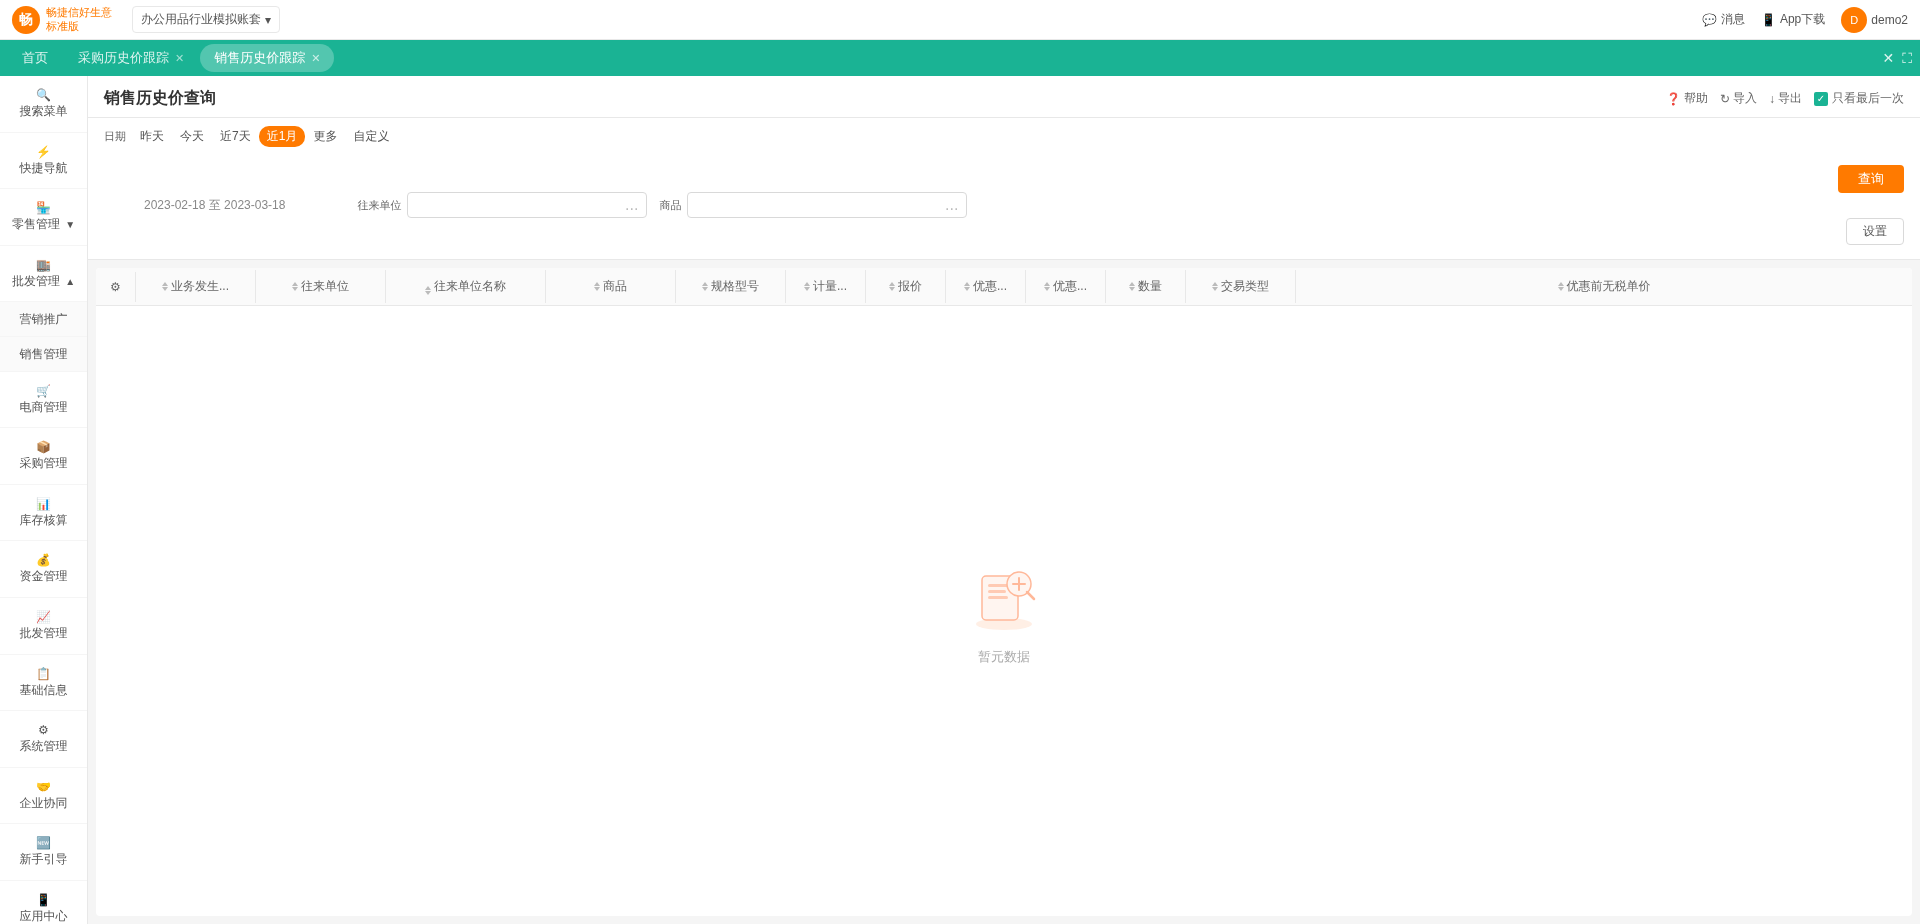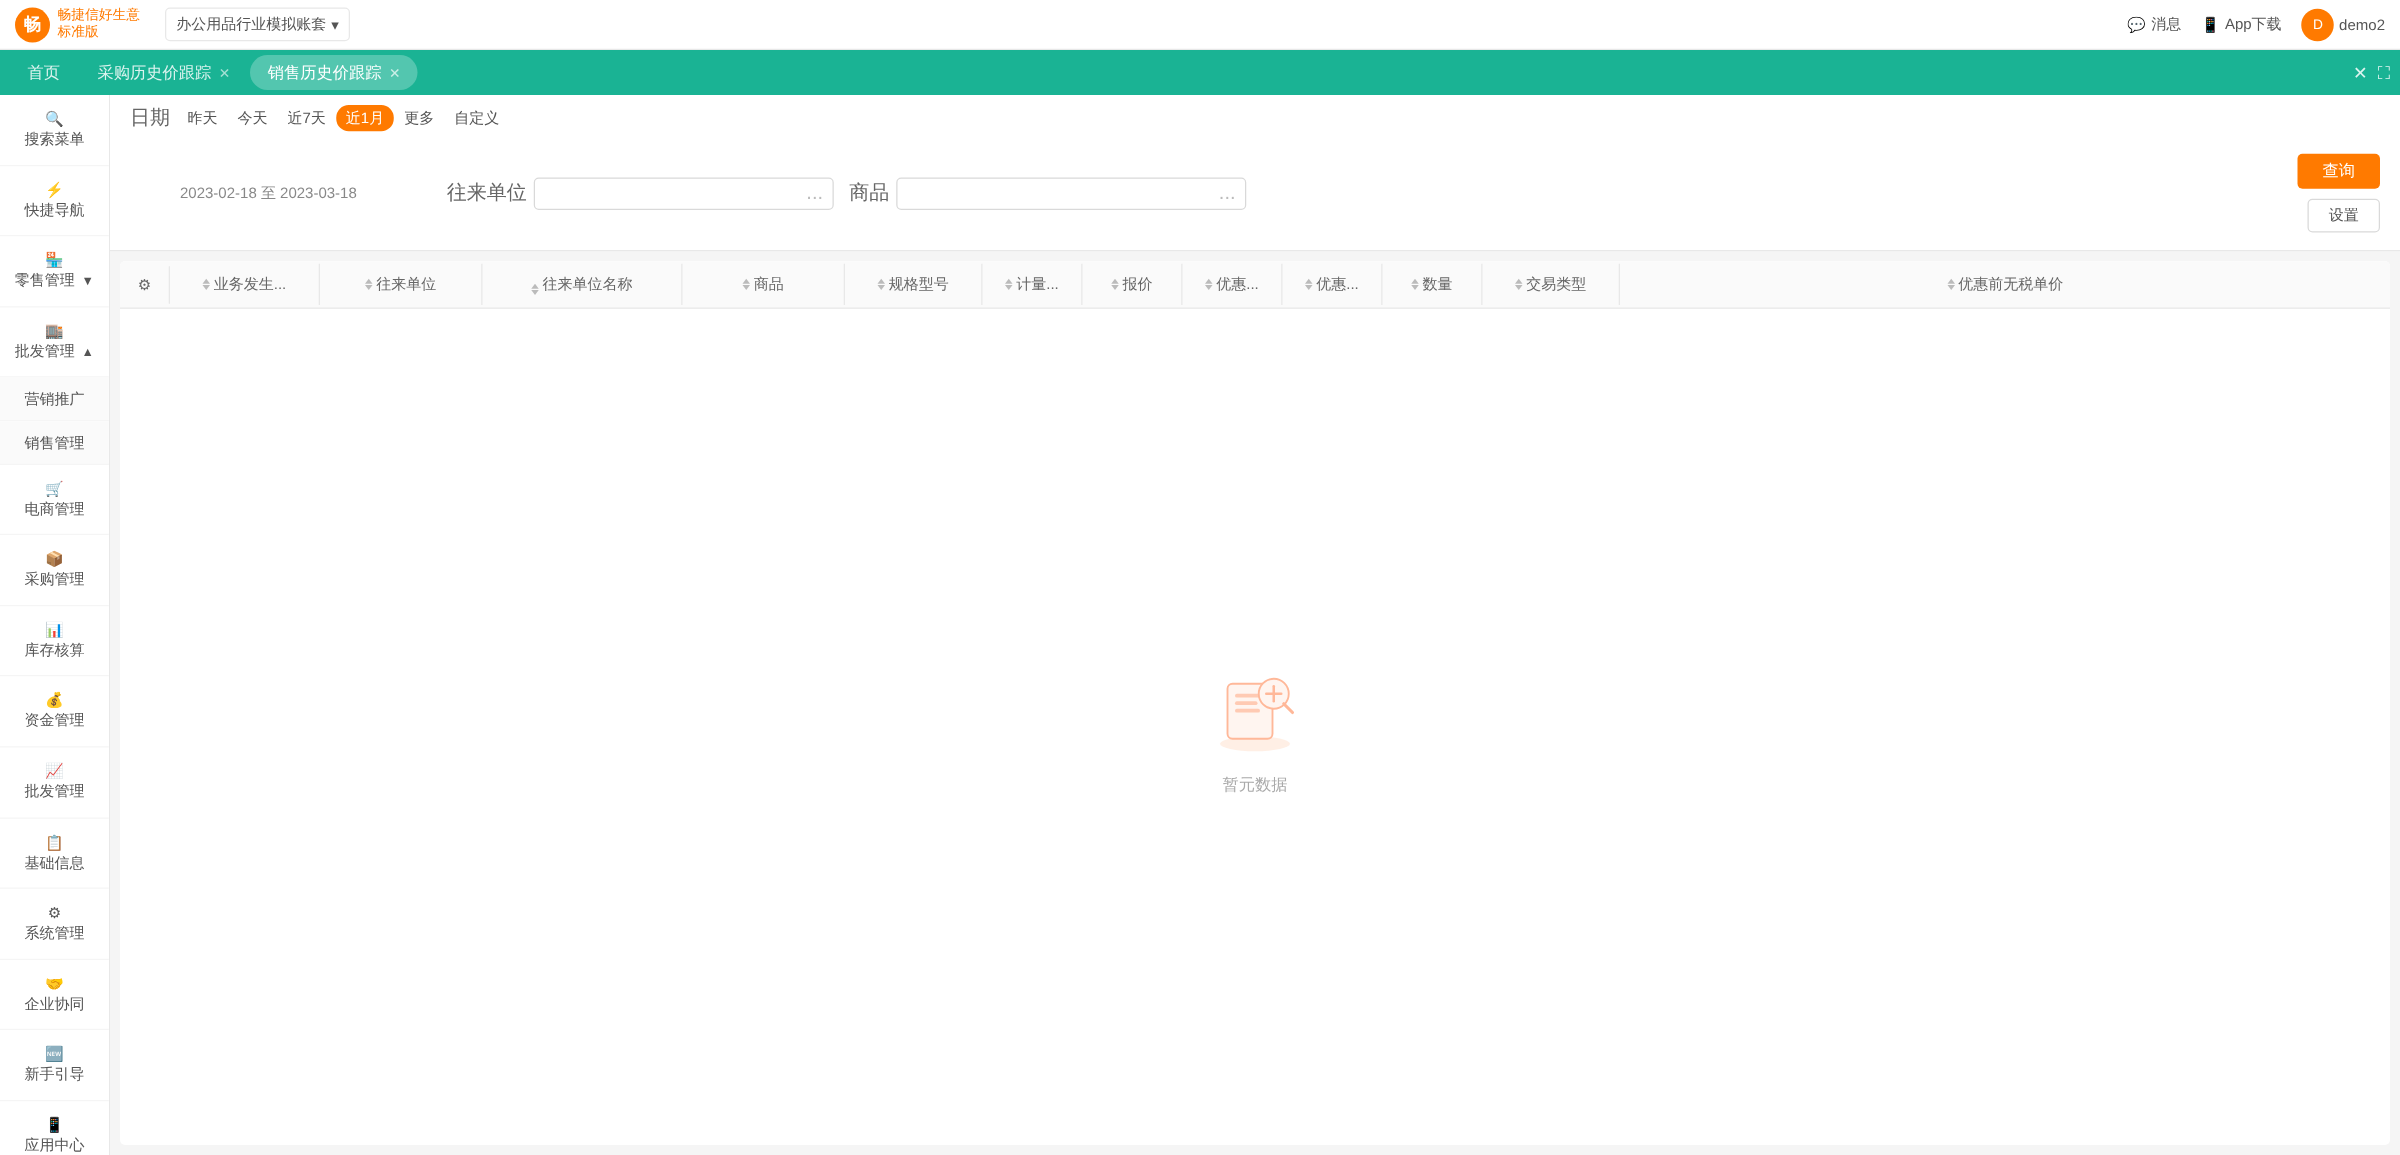--- a/index.html
+++ b/index.html
@@ -216,6 +216,27 @@
 
   <div class="content">
 
+    <div class="page-header">
+      <div class="page-title">销售历史价查询</div>
+      <div class="page-header-actions">
+        <span>
+          <span>❓</span>
+          <span>帮助</span>
+        </span>
+        <span>
+          <span>↻</span>
+          <span>导入</span>
+        </span>
+        <span>
+          <span>↓</span>
+          <span>导出</span>
+        </span>
+        <div class="only-last-checkbox">
+          <div class="checkbox-icon">✓</div>
+          <span>只看最后一次</span>
+        </div>
+      </div>
+    </div>
 
     <div class="filter-bar">
       <div class="filter-row">

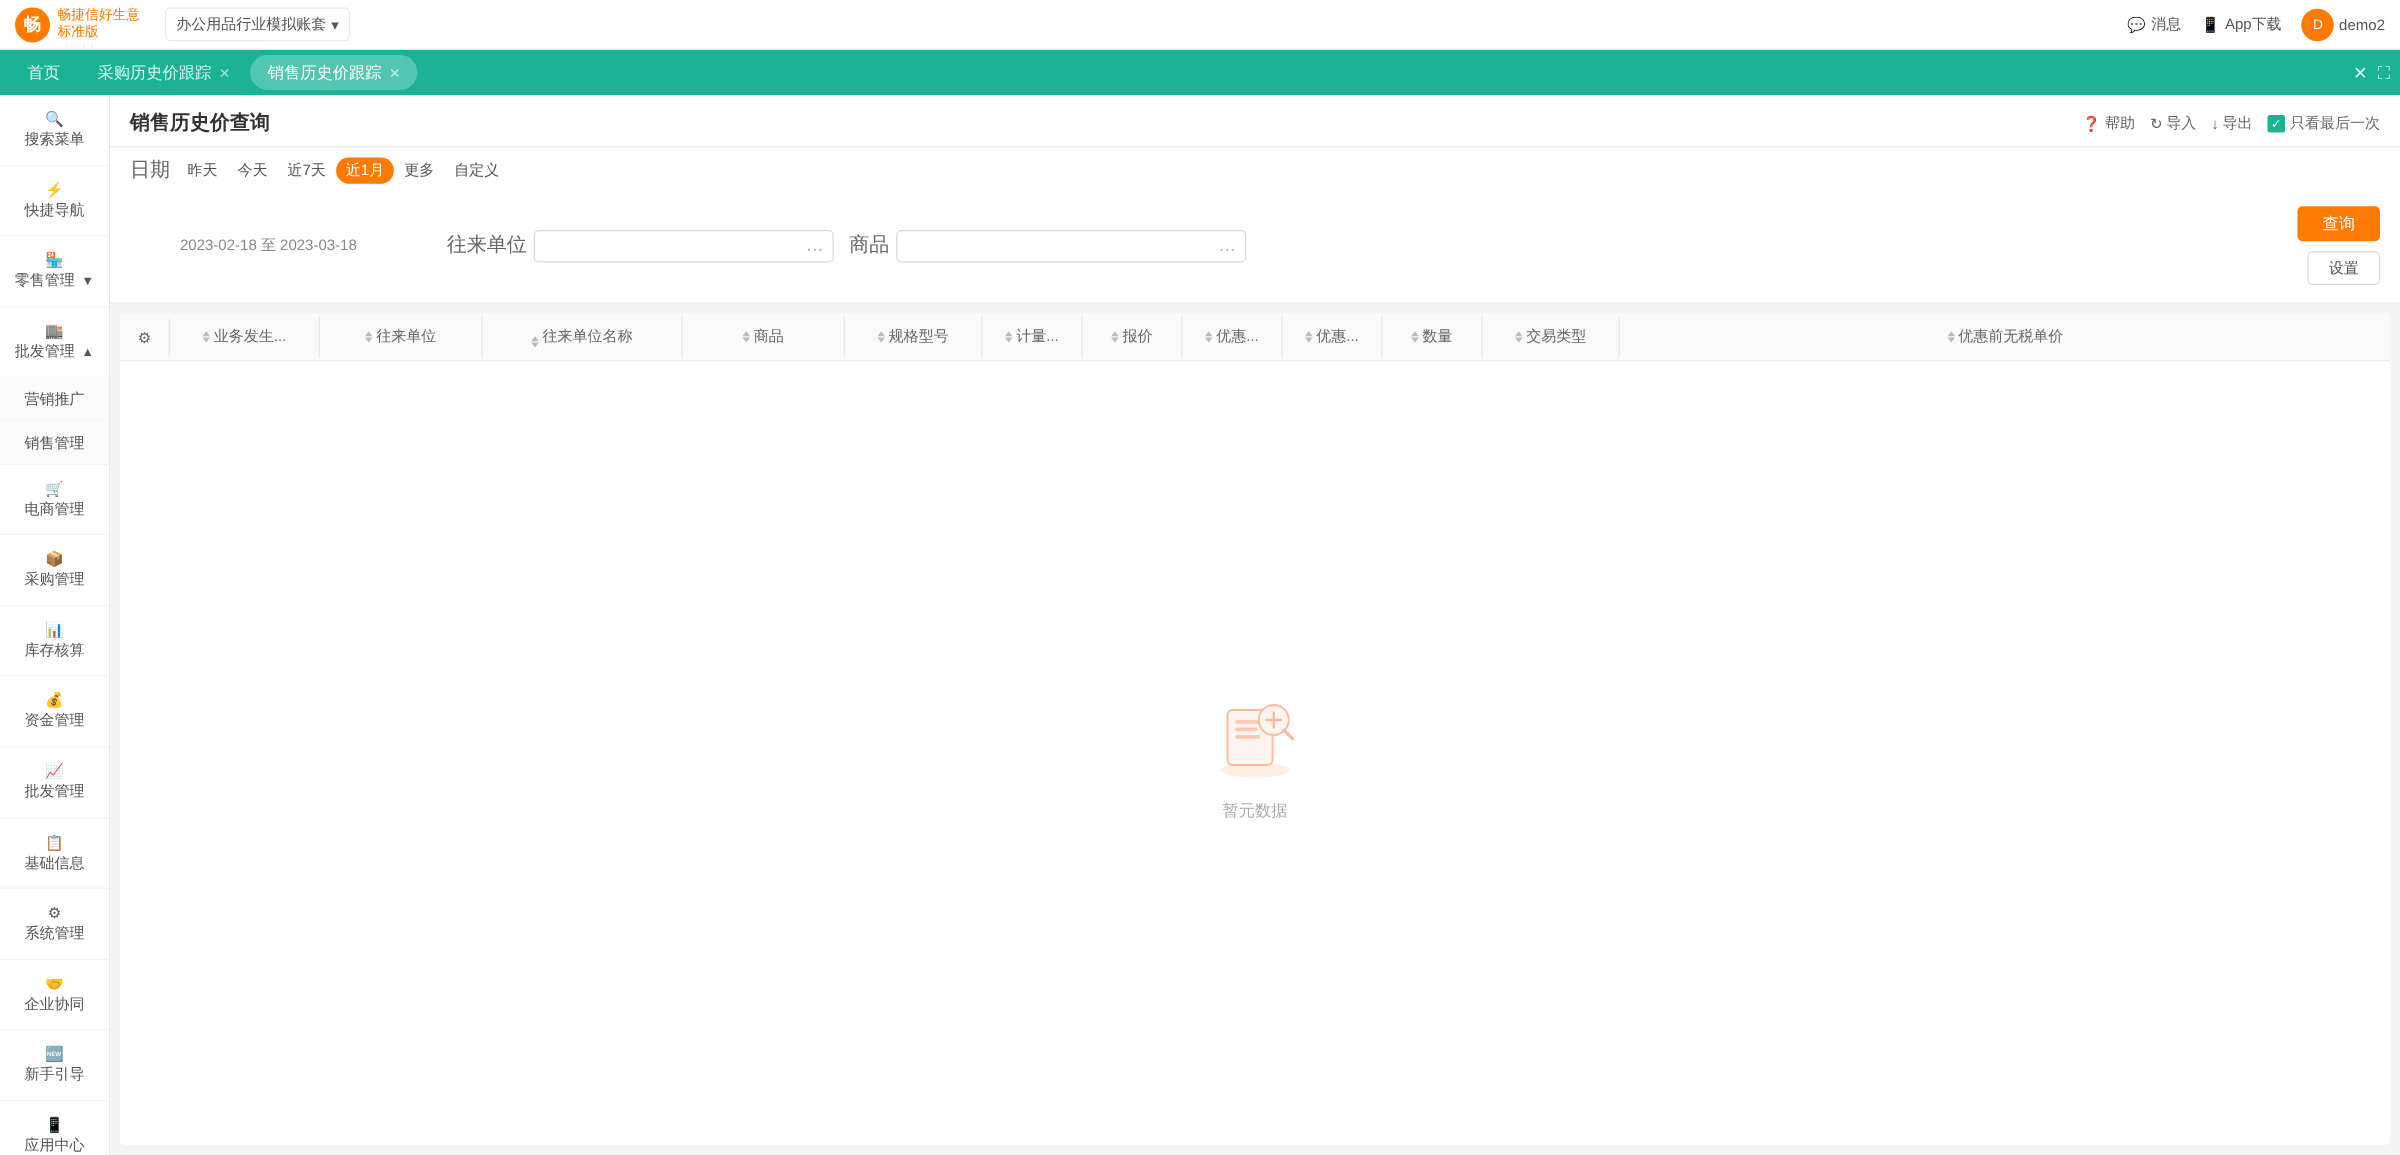--- a/index.html
+++ b/index.html
@@ -49,7 +49,7 @@
     .filter-bar { background: #fff; padding: 8px 16px 10px; border-bottom: 1px solid #e8e8e8; }
     .filter-row { display: flex; align-items: center; gap: 16px; flex-wrap: wrap; }
     .filter-group { display: flex; align-items: center; gap: 6px; }
-    .filter-label { font-size: 16px; color: #666; white-space: nowrap; }
+    .filter-label { font-size: 11px; color: #666; white-space: nowrap; }
     .date-options { display: flex; align-items: center; gap: 0; }
     .date-option { padding: 2px 8px; font-size: 12px; color: #555; cursor: pointer; border-radius: 10px; }
     .date-option.active { background: #ff7a00; color: white; border-radius: 10px; }

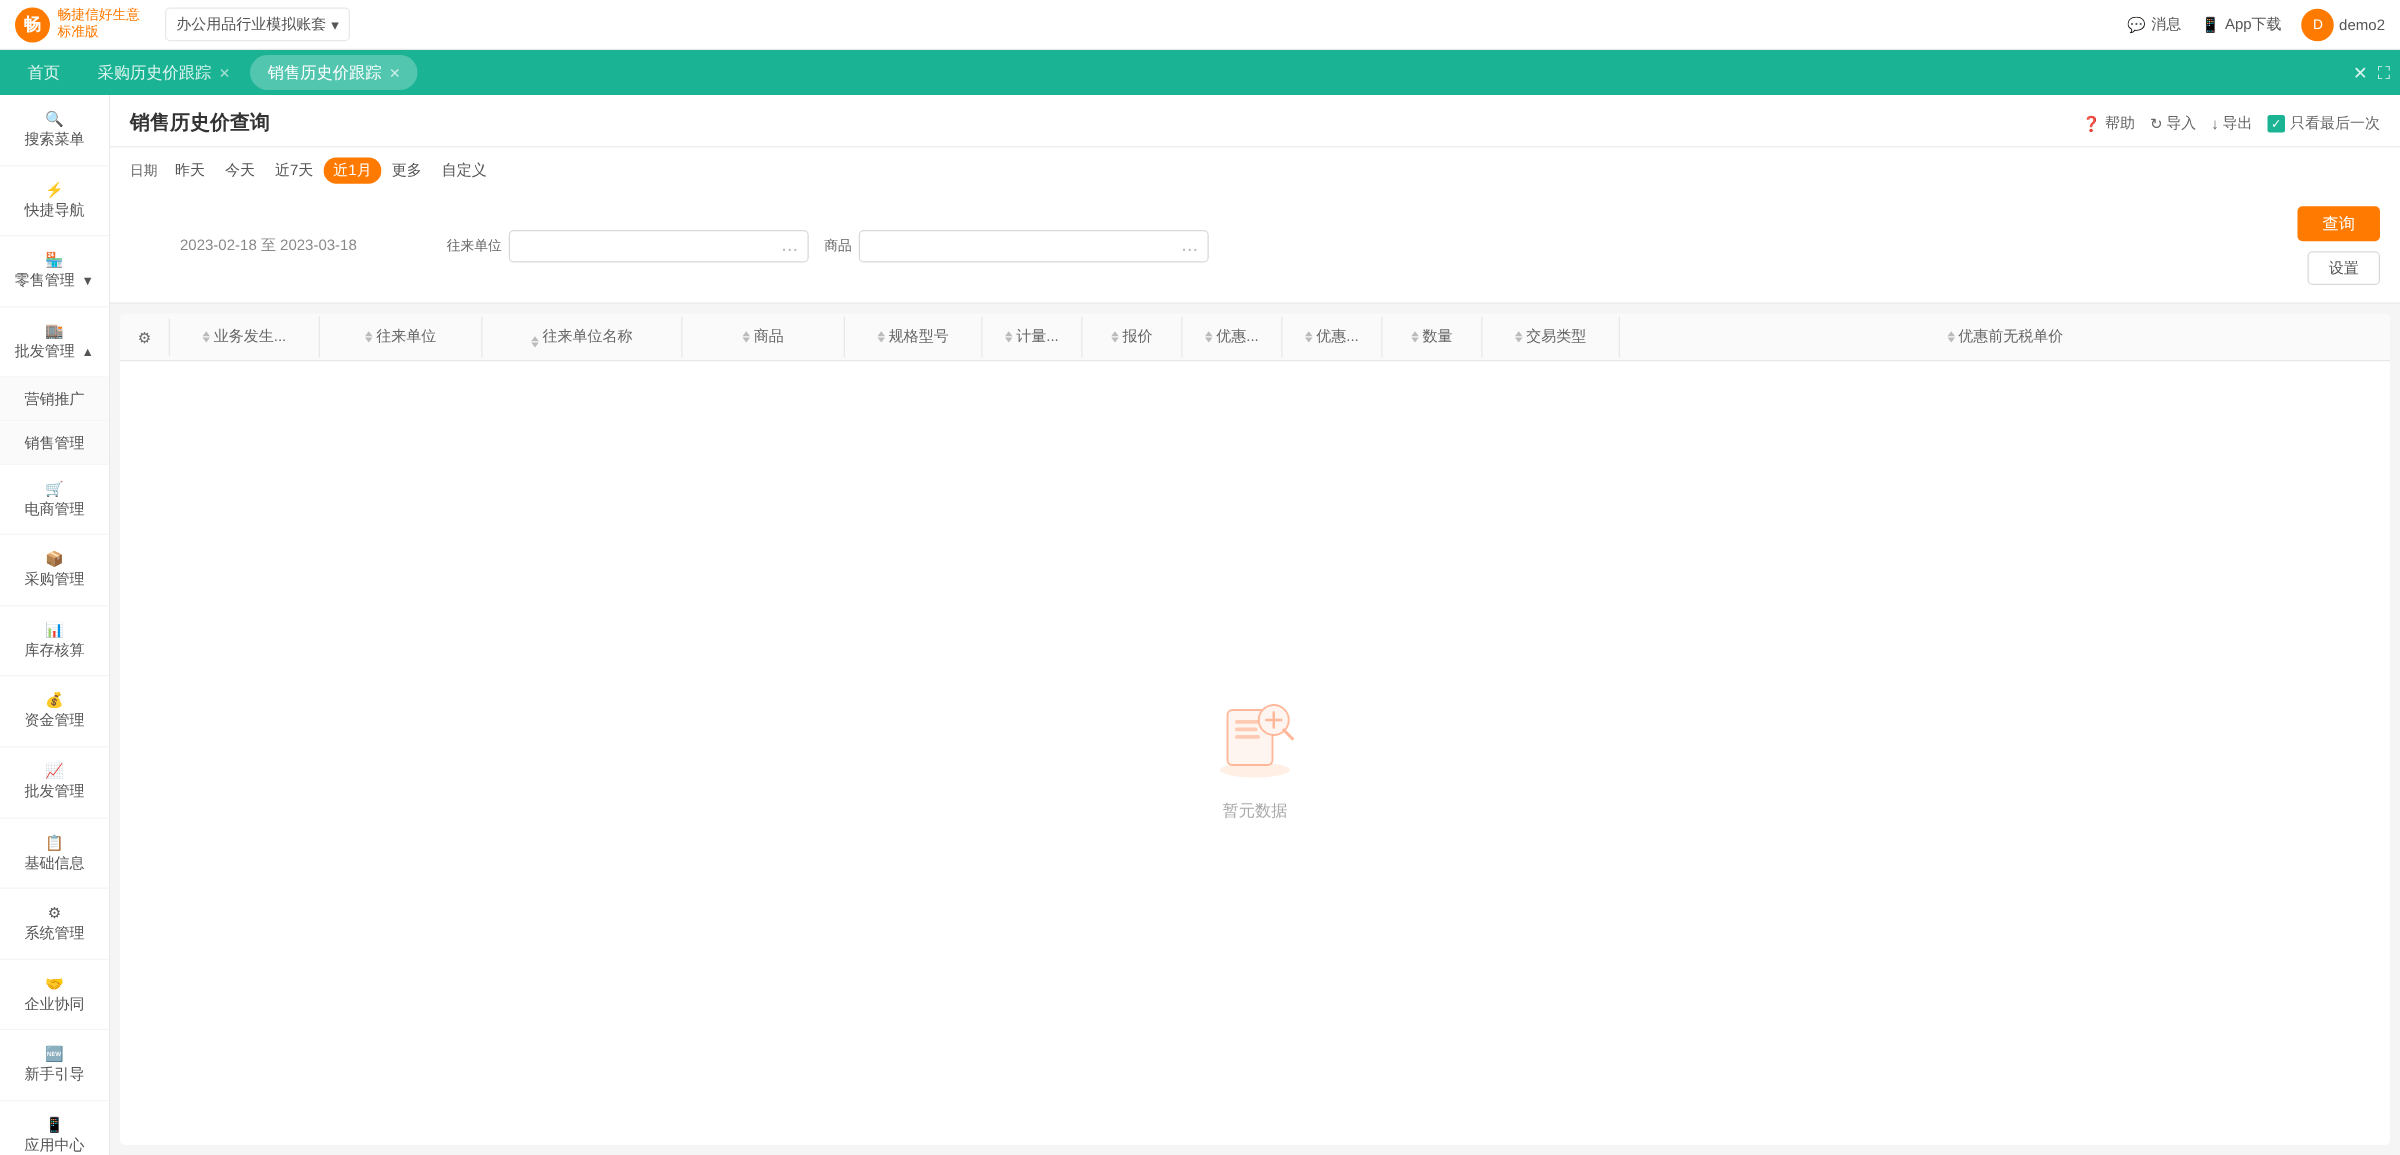--- a/index.html
+++ b/index.html
@@ -269,7 +269,7 @@
               <span class="dots">...</span>
             </div>
           </div>
-          <div style="margin-left: auto; display: flex; flex-direction: column; align-items: flex-end; gap: 4px; justify-content: space-between;">
+          <div style="margin-left: auto; display: flex; flex-direction: column; align-items: flex-end; gap: 21px; justify-content: space-between;">
             <button class="query-btn">查询</button>
             <button class="settings-btn">设置</button>
           </div>

